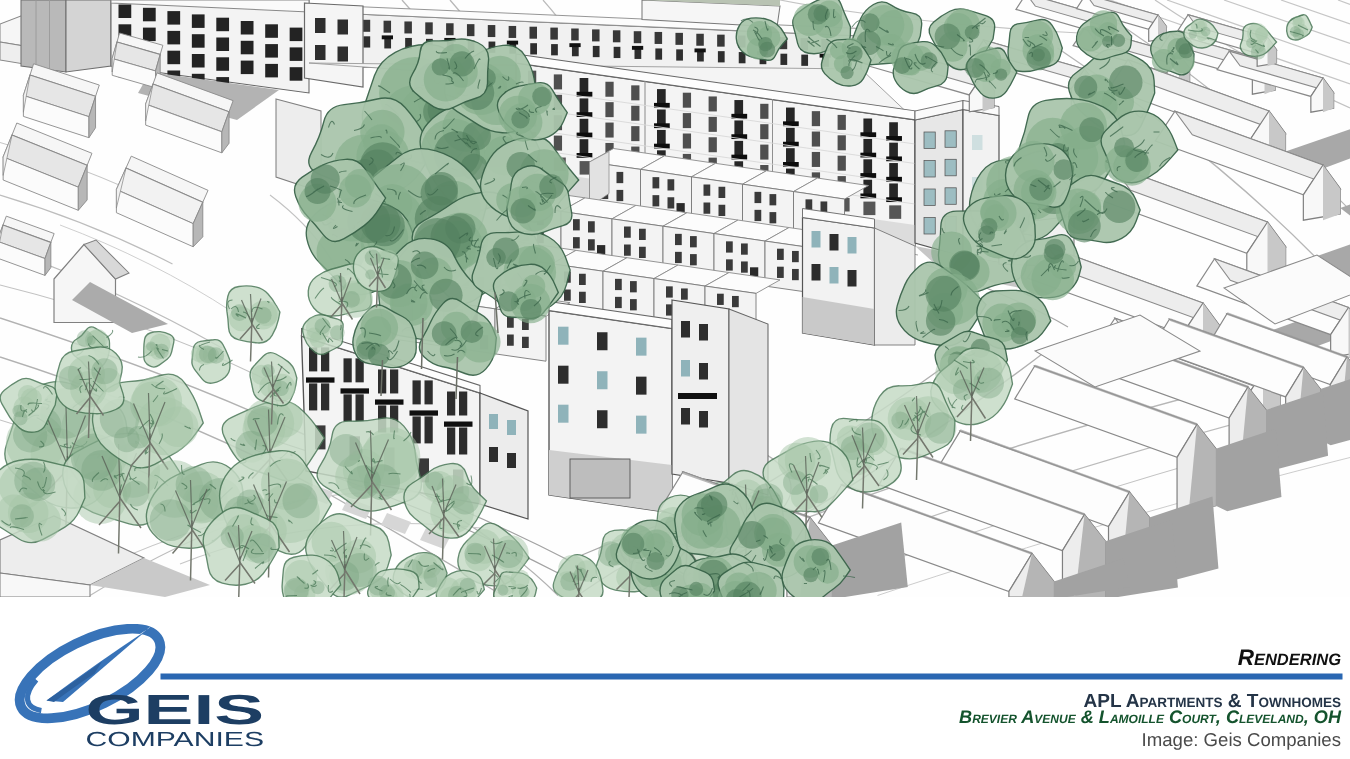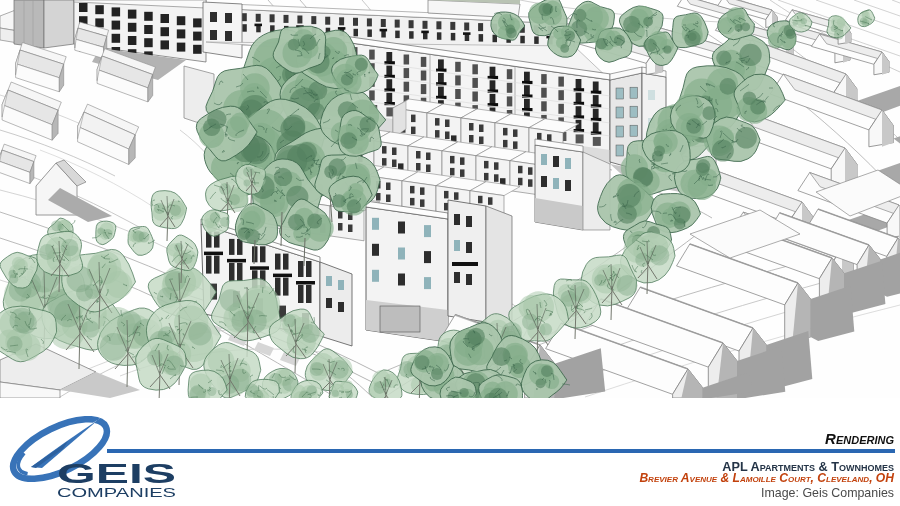--- a/index.html
+++ b/index.html
@@ -1333,7 +1333,7 @@
 
 <div class="cap" style="right:6px;top:430px;font-size:15px;font-style:italic;font-weight:bold;font-variant:small-caps;color:#111;">Rendering</div>
 <div class="cap" style="right:6px;top:448px;font-size:12.7px;font-weight:bold;font-variant:small-caps;color:#243447;margin-top:12px;">APL Apartments &amp; Townhomes</div>
-<div class="cap" style="right:6px;top:470.5px;font-size:12.1px;font-style:italic;font-weight:bold;font-variant:small-caps;color:#c2410c;">Brevier Avenue &amp; Lamoille Court, Cleveland, OH</div>
+<div class="cap" style="right:6px;top:470.5px;font-size:12.1px;font-style:italic;font-weight:bold;font-variant:small-caps;color:#14532d;">Brevier Avenue &amp; Lamoille Court, Cleveland, OH</div>
 <div class="cap" style="right:6px;top:486px;font-size:12.4px;color:#4a4a4a;margin-left:40px;">Image: Geis Companies</div>
 </div>
 

